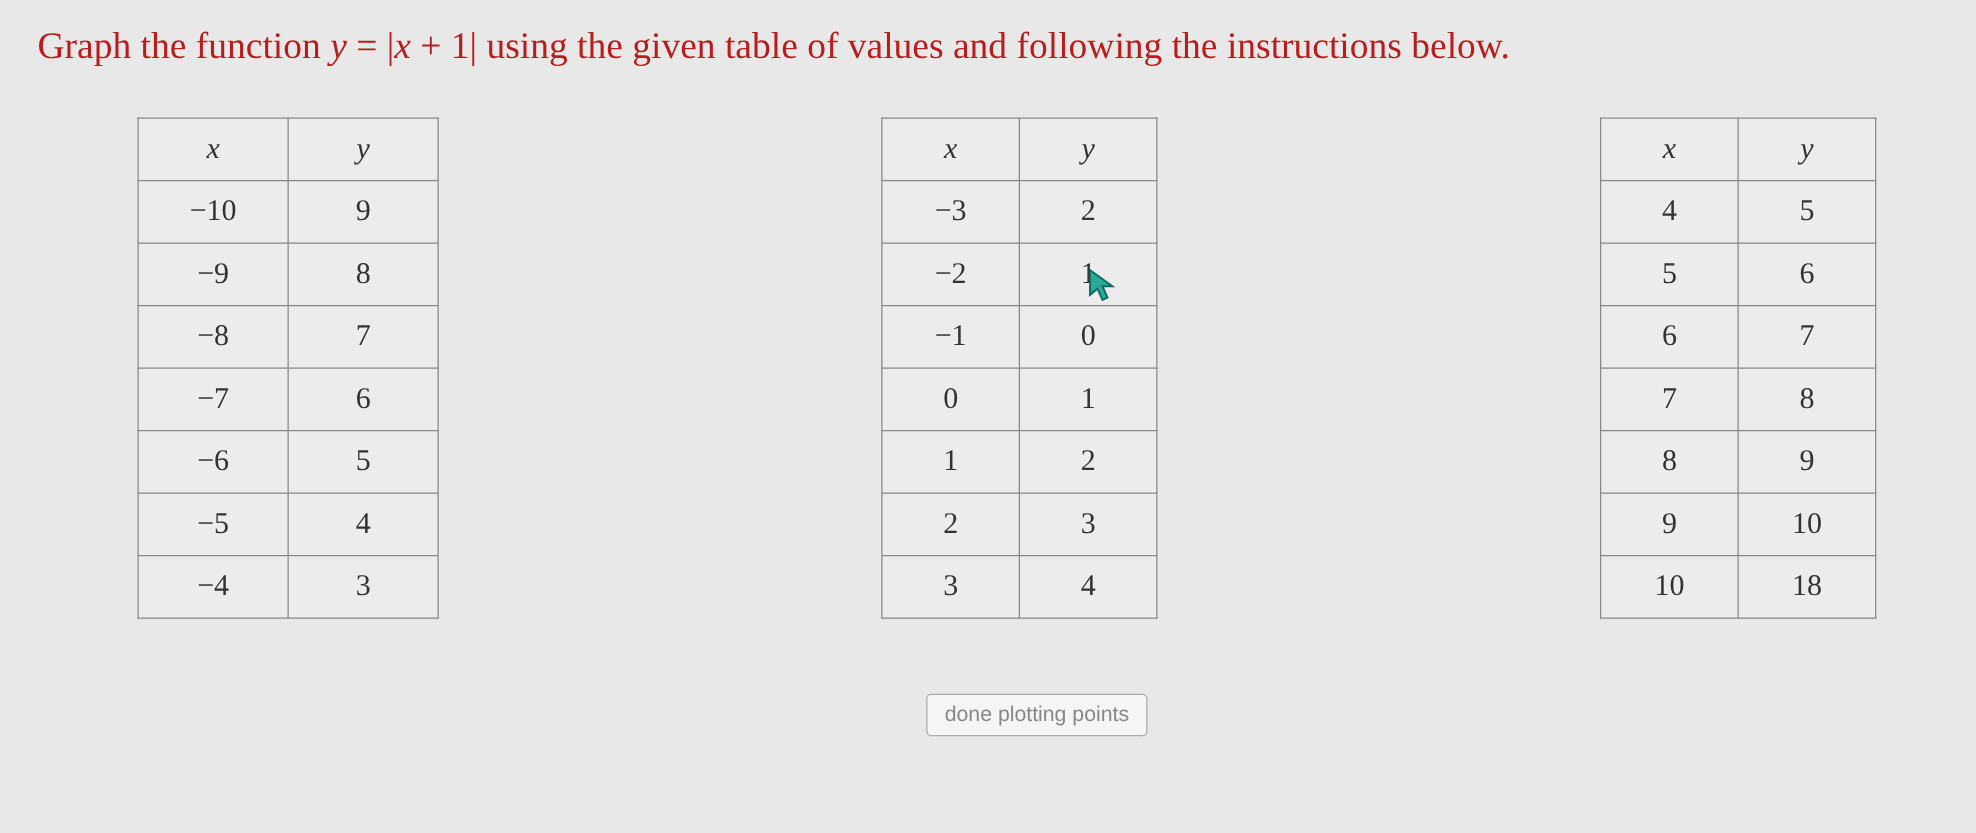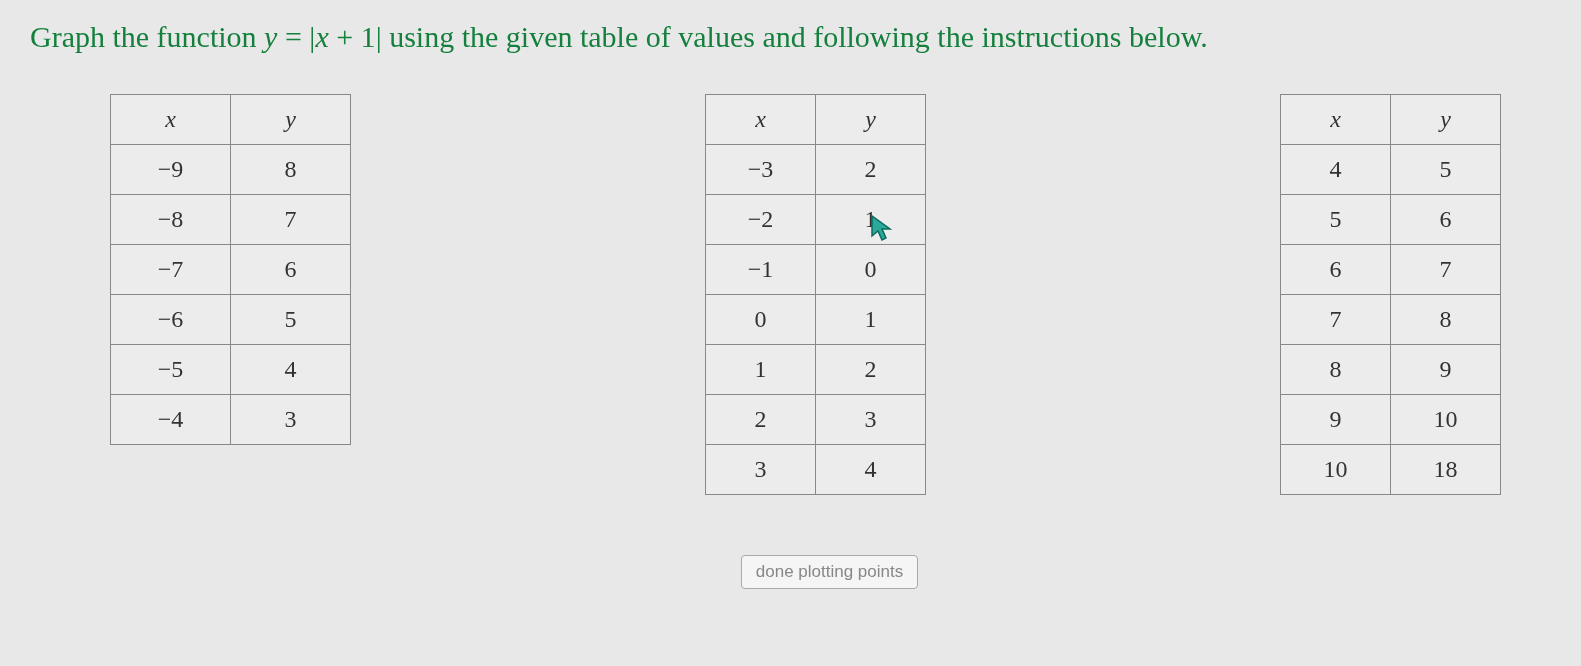--- a/index.html
+++ b/index.html
@@ -17,7 +17,7 @@
     }
     .instruction {
       font-size: 30px;
-      color: #15803d;
+      color: #b91c1c;
       margin-bottom: 40px;
       font-family: Georgia, 'Times New Roman', serif;
     }

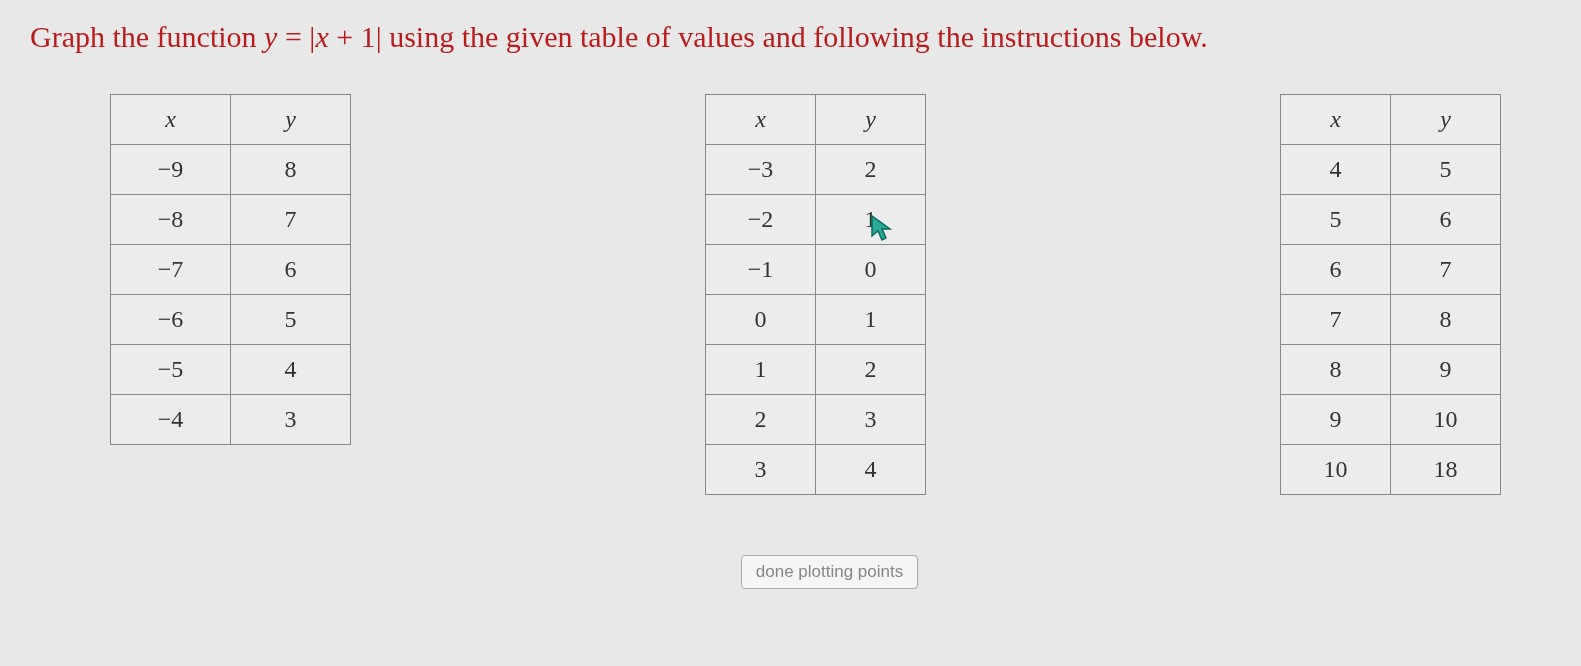--- a/index.html
+++ b/index.html
@@ -104,6 +104,10 @@
         </tr>
       </thead>
       <tbody>
+        <tr>
+            <td>−10</td>
+            <td>9</td>
+          </tr>
         <tr>
             <td>−9</td>
             <td>8</td>

